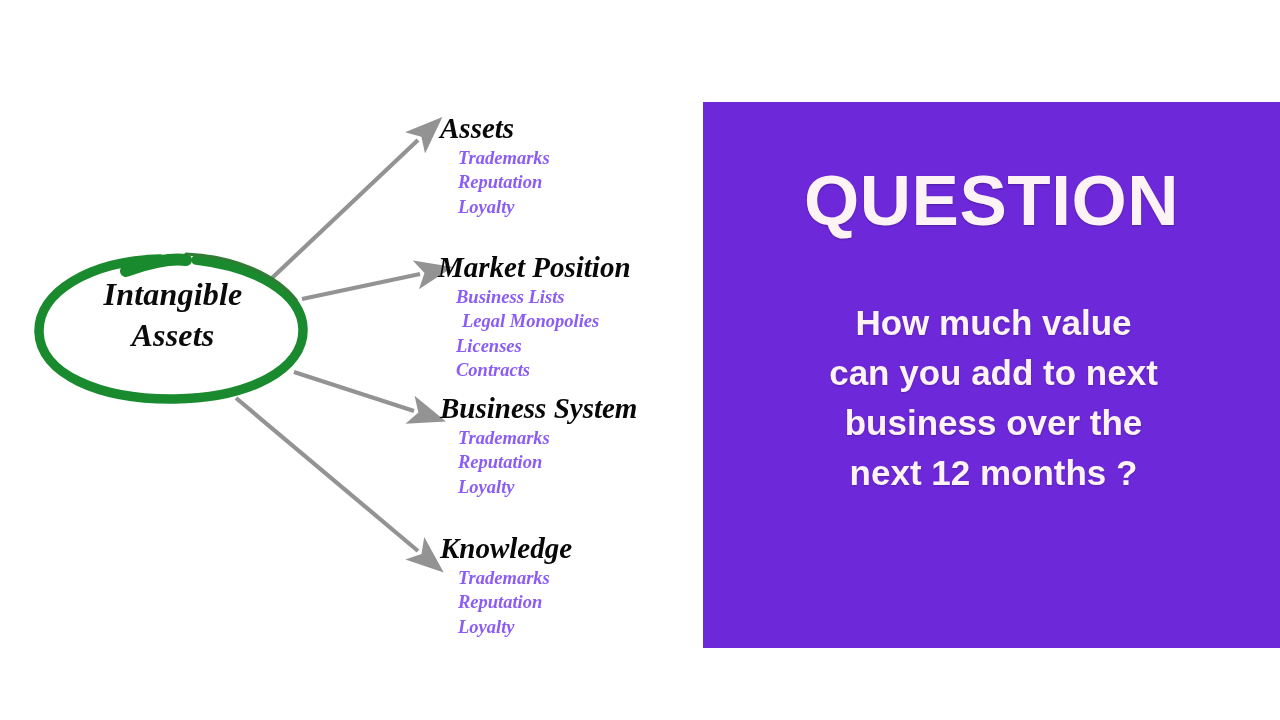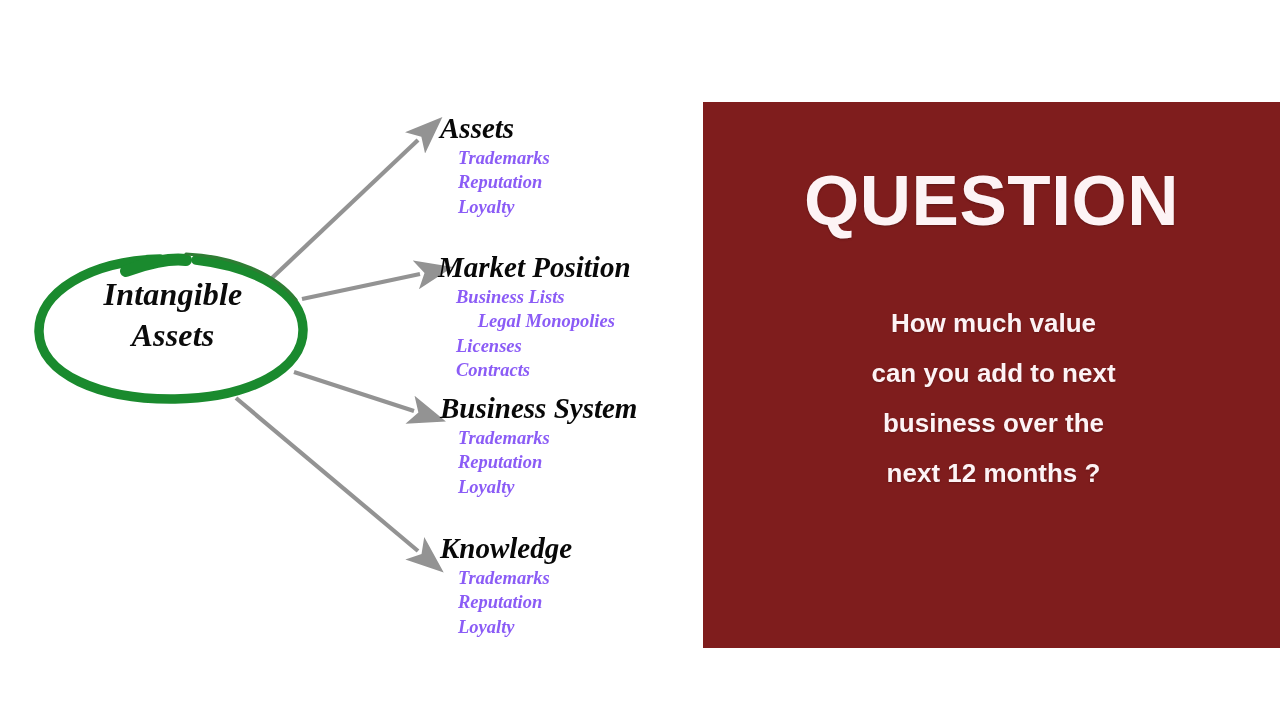--- a/index.html
+++ b/index.html
@@ -100,7 +100,7 @@
     top: 102px;
     width: 577px;
     height: 546px;
-    background: #7f1d1d;
+    background: #6d28d9;
     color: #fdf3f5;
     font-family: "Liberation Sans", "DejaVu Sans", sans-serif;
     text-align: center;

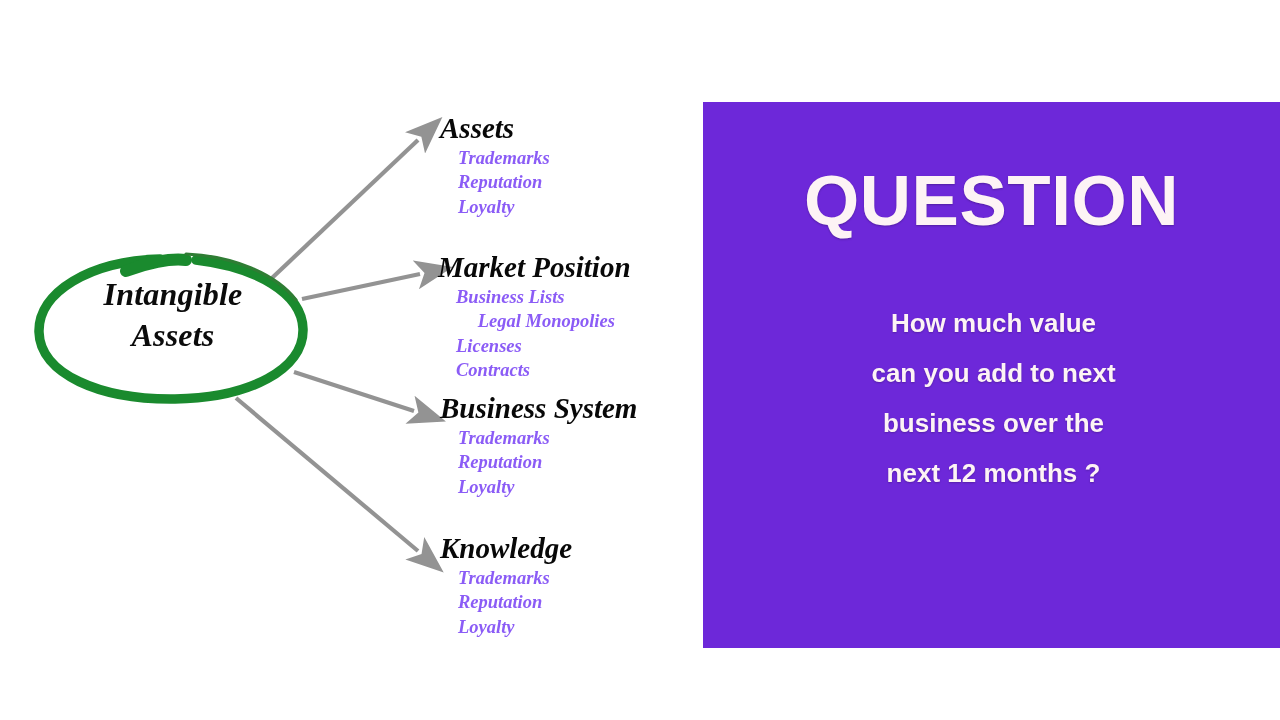--- a/index.html
+++ b/index.html
@@ -86,7 +86,7 @@
     line-height: 24.4px;
     color: #8b5cf6;
   }
-  .branch-items li.indented { padding-left: 6px; text-align: center; }
+  .branch-items li.indented { padding-left: 6px; }
 
   #branch-brand          { left: 440px; top: 112px; }
   #branch-market         { left: 438px; top: 251px; }

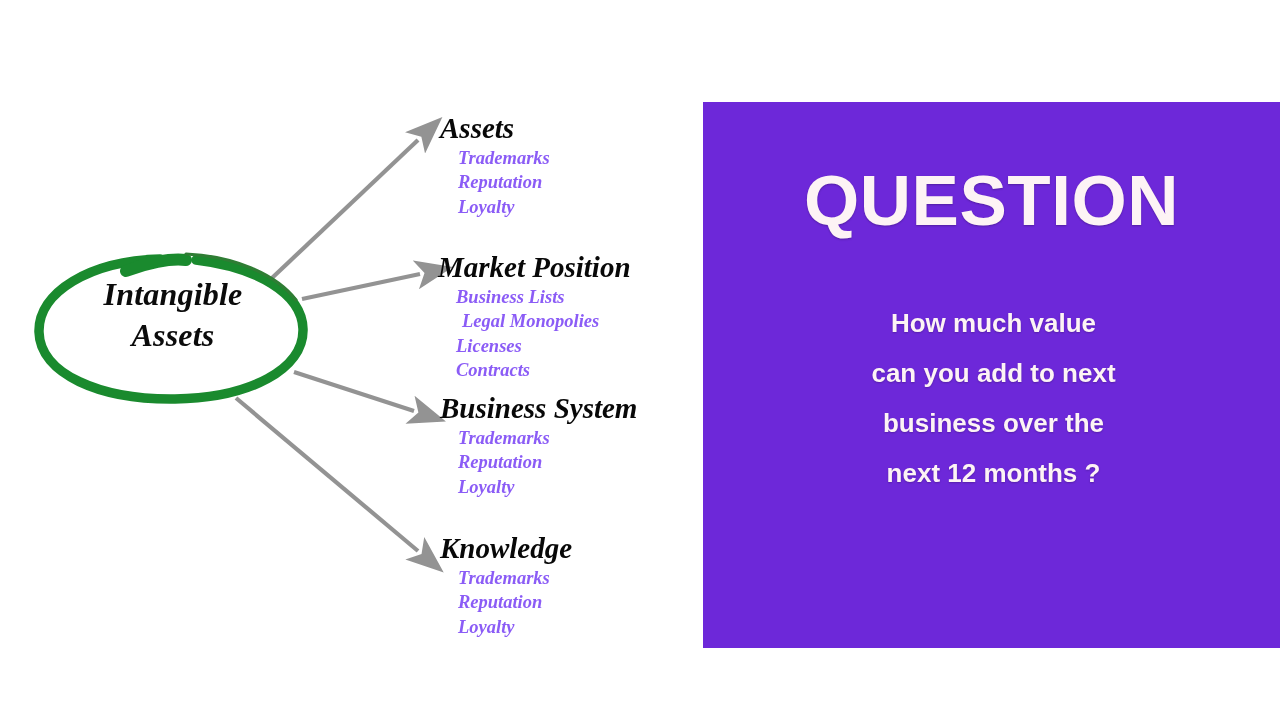--- a/index.html
+++ b/index.html
@@ -121,7 +121,7 @@
     position: absolute;
     left: 4px; right: 0;
     top: 196px;
-    font-size: 26px;
+    font-size: 35px;
     font-weight: bold;
     line-height: 50px;
     padding: 0 26px;

